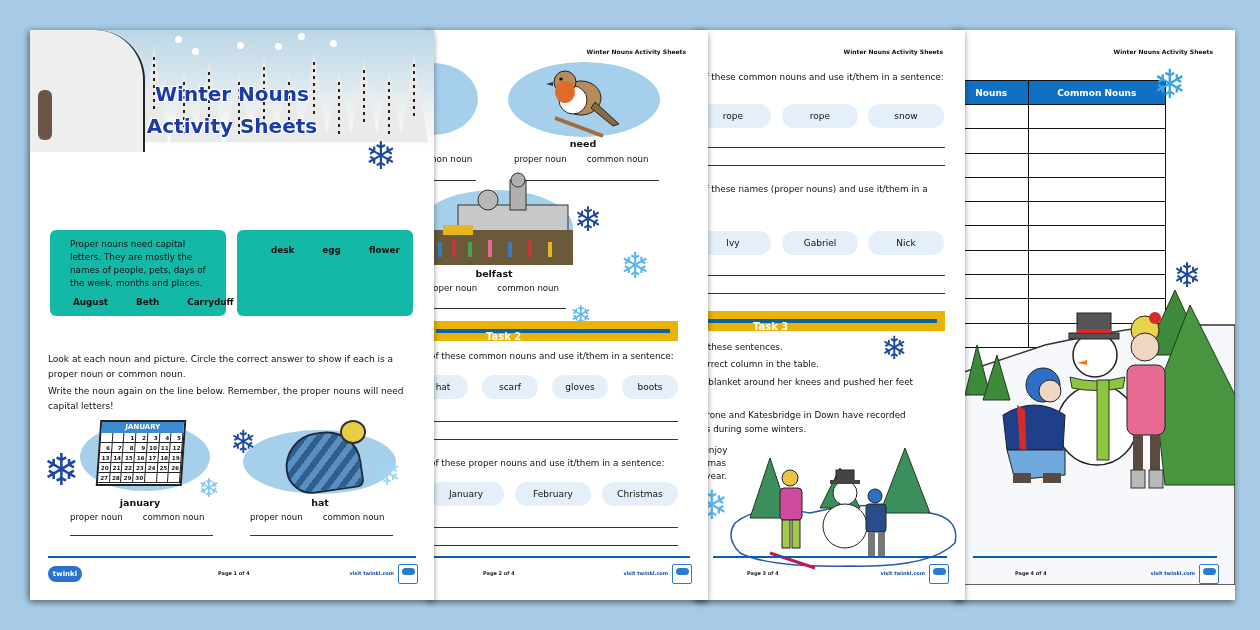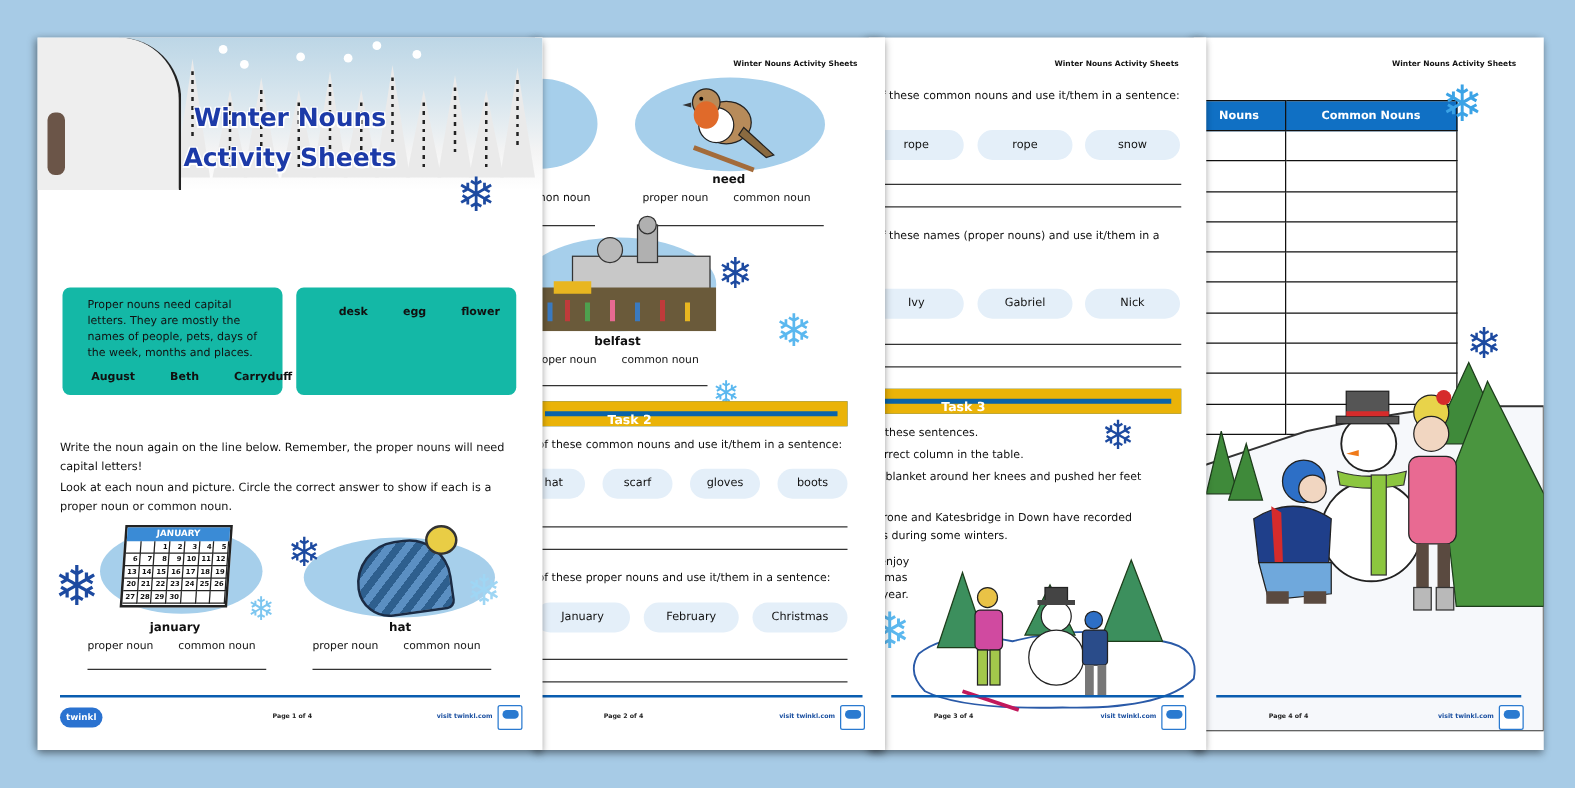--- a/index.html
+++ b/index.html
@@ -382,8 +382,8 @@
 
 
   <div class="instr">
+    <p>Look at each noun and picture. Circle the correct answer to show if each is a proper noun or common noun.</p>
     <p>Write the noun again on the line below. Remember, the proper nouns will need capital letters!</p>
-    <p>Look at each noun and picture. Circle the correct answer to show if each is a proper noun or common noun.</p>
   </div>
 
   <div class="ellipse" style="left:50px;top:393px;width:130px;height:68px"></div>

